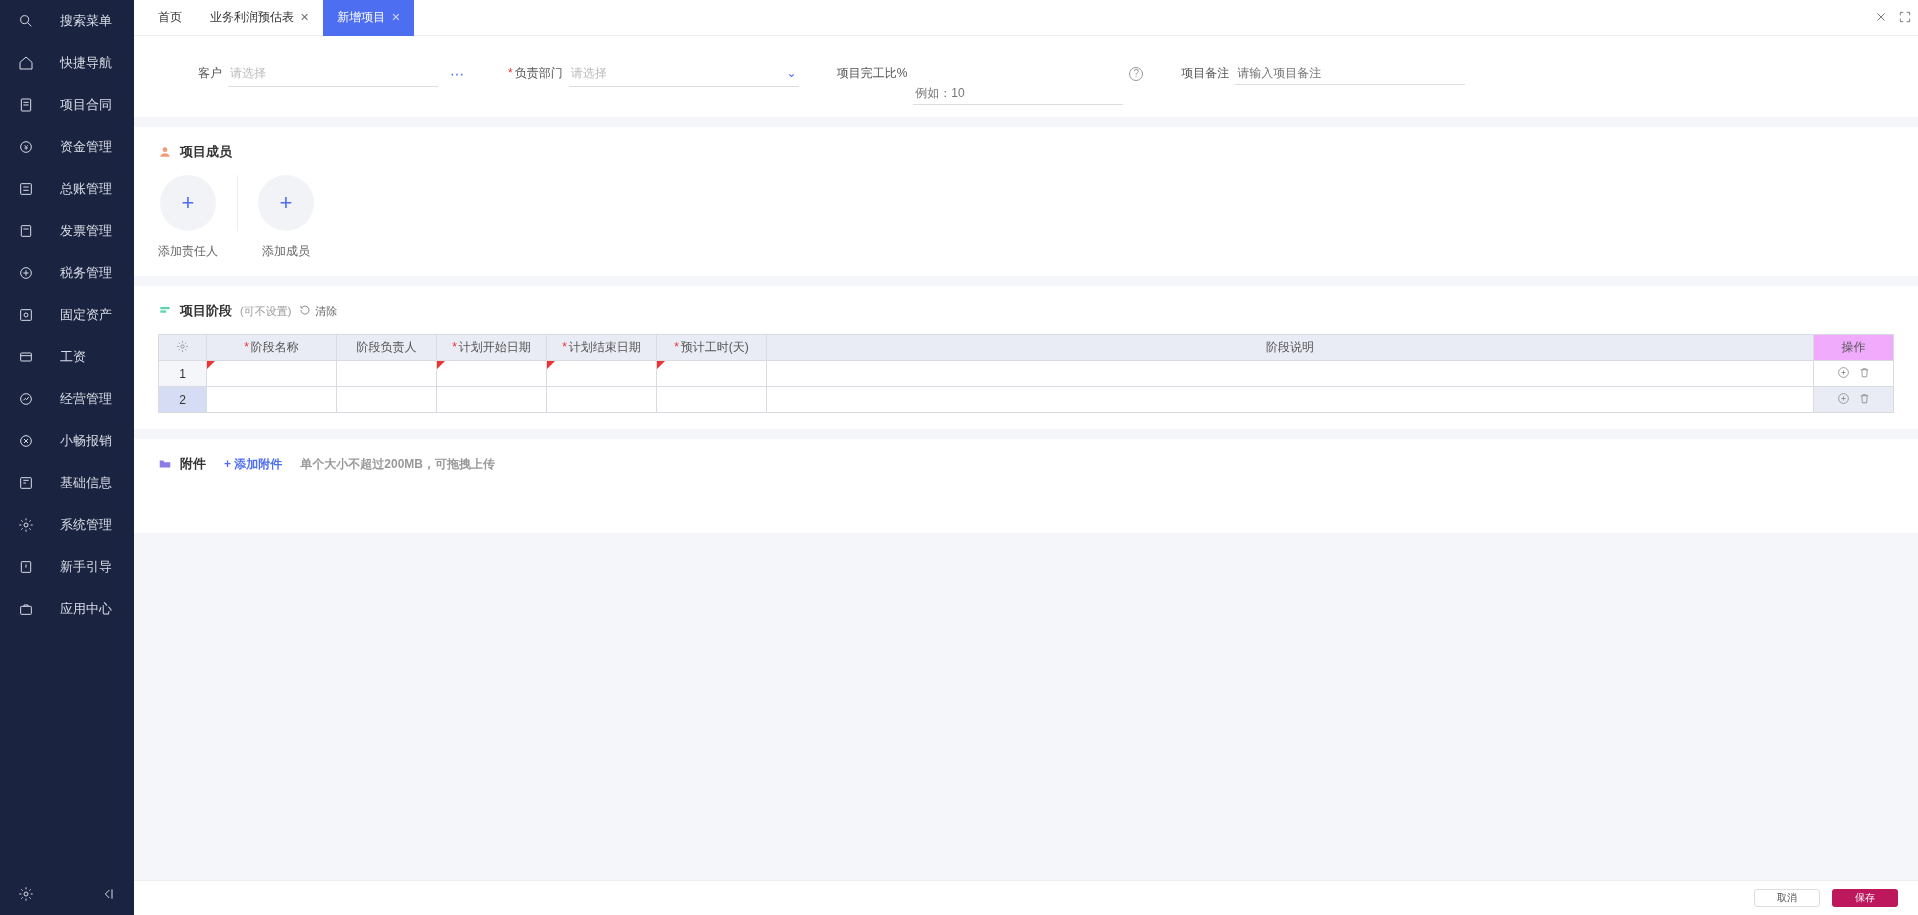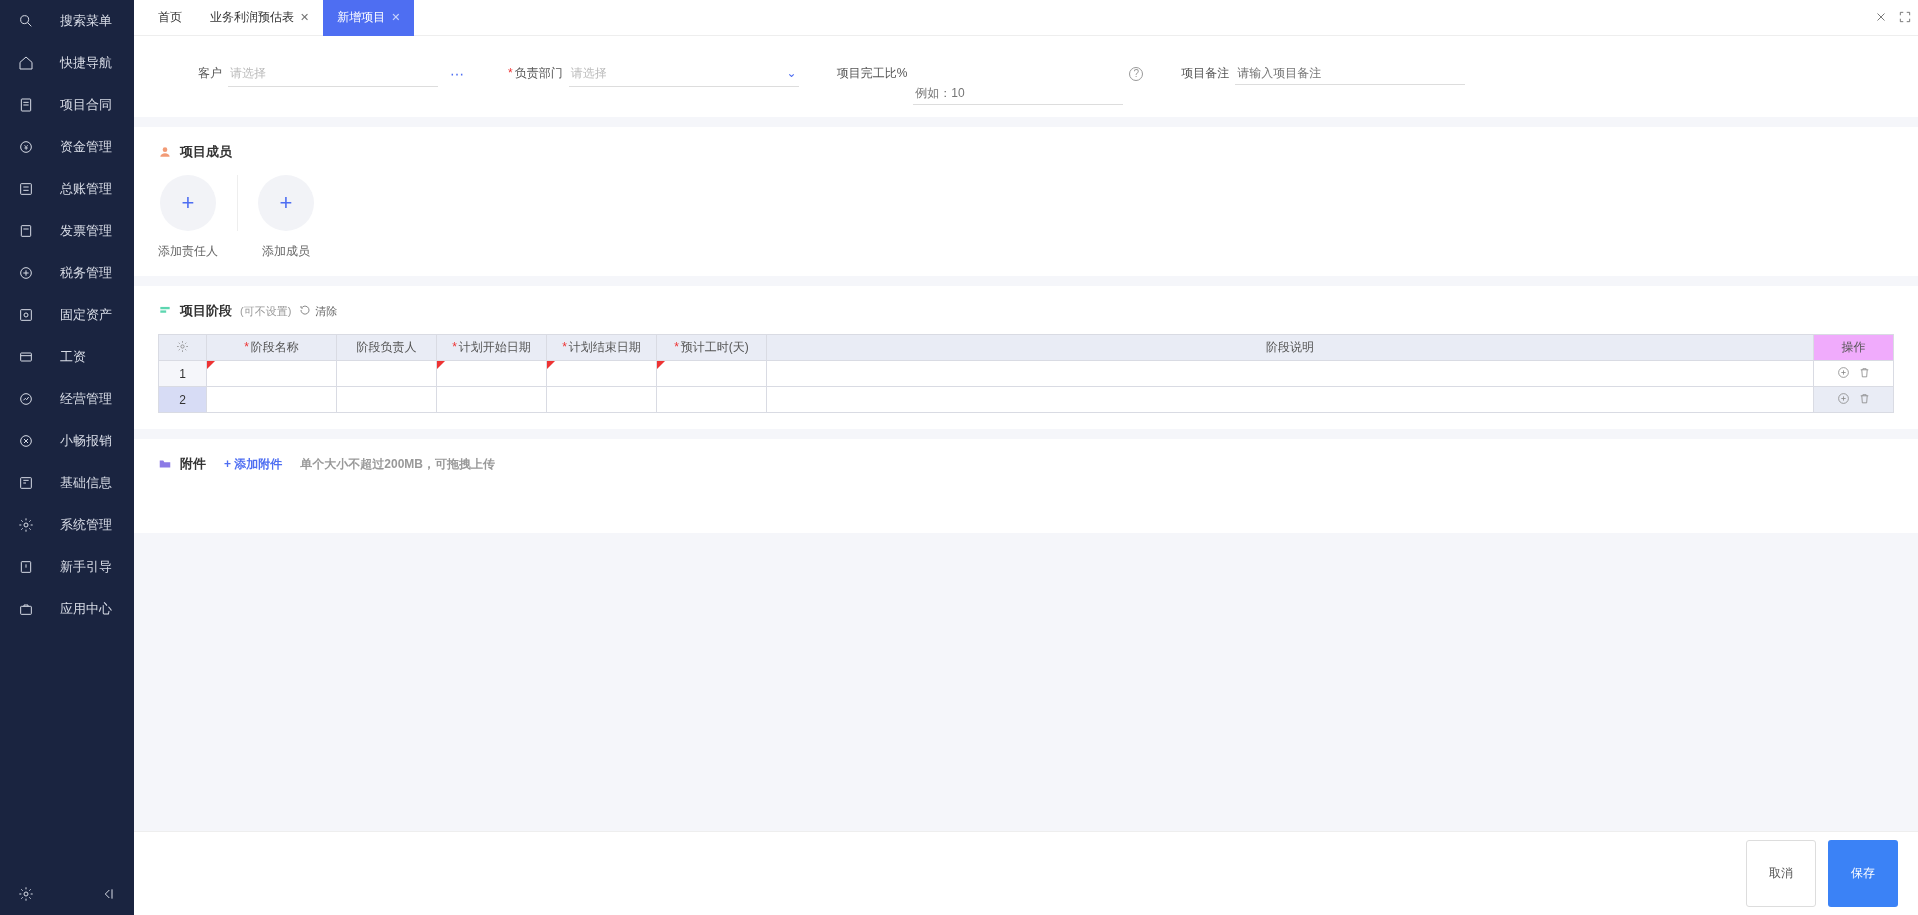--- a/index.html
+++ b/index.html
@@ -74,7 +74,7 @@
 
     
     .footer { position: fixed; bottom: 0; left: 134px; right: 0; background: #fff; border-top: 1px solid #eee; padding: 8px 20px; display: flex; justify-content: flex-end; gap: 12px; }
-    .btn { padding: 24px 22px; font-size: 12px; border-radius: 3px; cursor: pointer; border: 1px solid transparent; }
+    .btn { padding: 1px 22px; font-size: 10px; border-radius: 3px; cursor: pointer; border: 1px solid transparent; }
     .btn-cancel { background: #fff; border-color: #ddd; color: #555; }
     .btn-primary { background: #3b82f6; color: #fff; }
   </style>

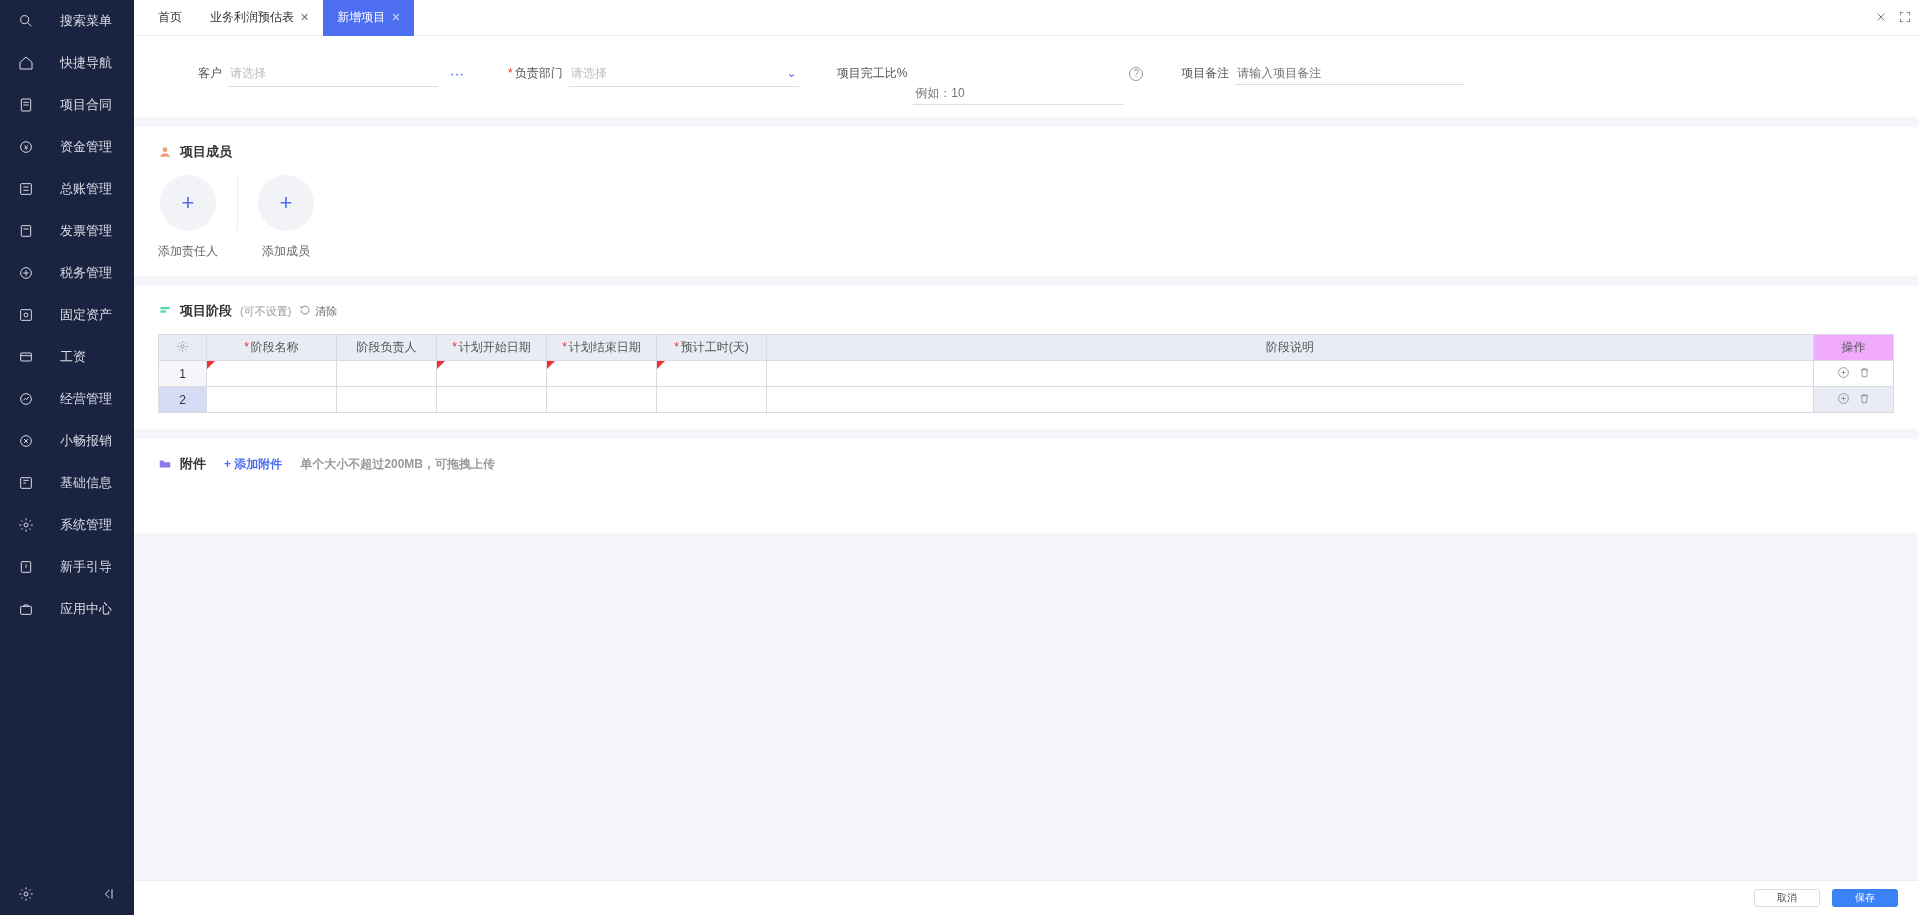--- a/index.html
+++ b/index.html
@@ -76,7 +76,7 @@
     .footer { position: fixed; bottom: 0; left: 134px; right: 0; background: #fff; border-top: 1px solid #eee; padding: 8px 20px; display: flex; justify-content: flex-end; gap: 12px; }
     .btn { padding: 1px 22px; font-size: 10px; border-radius: 3px; cursor: pointer; border: 1px solid transparent; }
     .btn-cancel { background: #fff; border-color: #ddd; color: #555; }
-    .btn-primary { background: #3b82f6; color: #fff; }
+    .btn-primary { background: #be185d; color: #fff; }
   </style>
 </head>
 <body>

